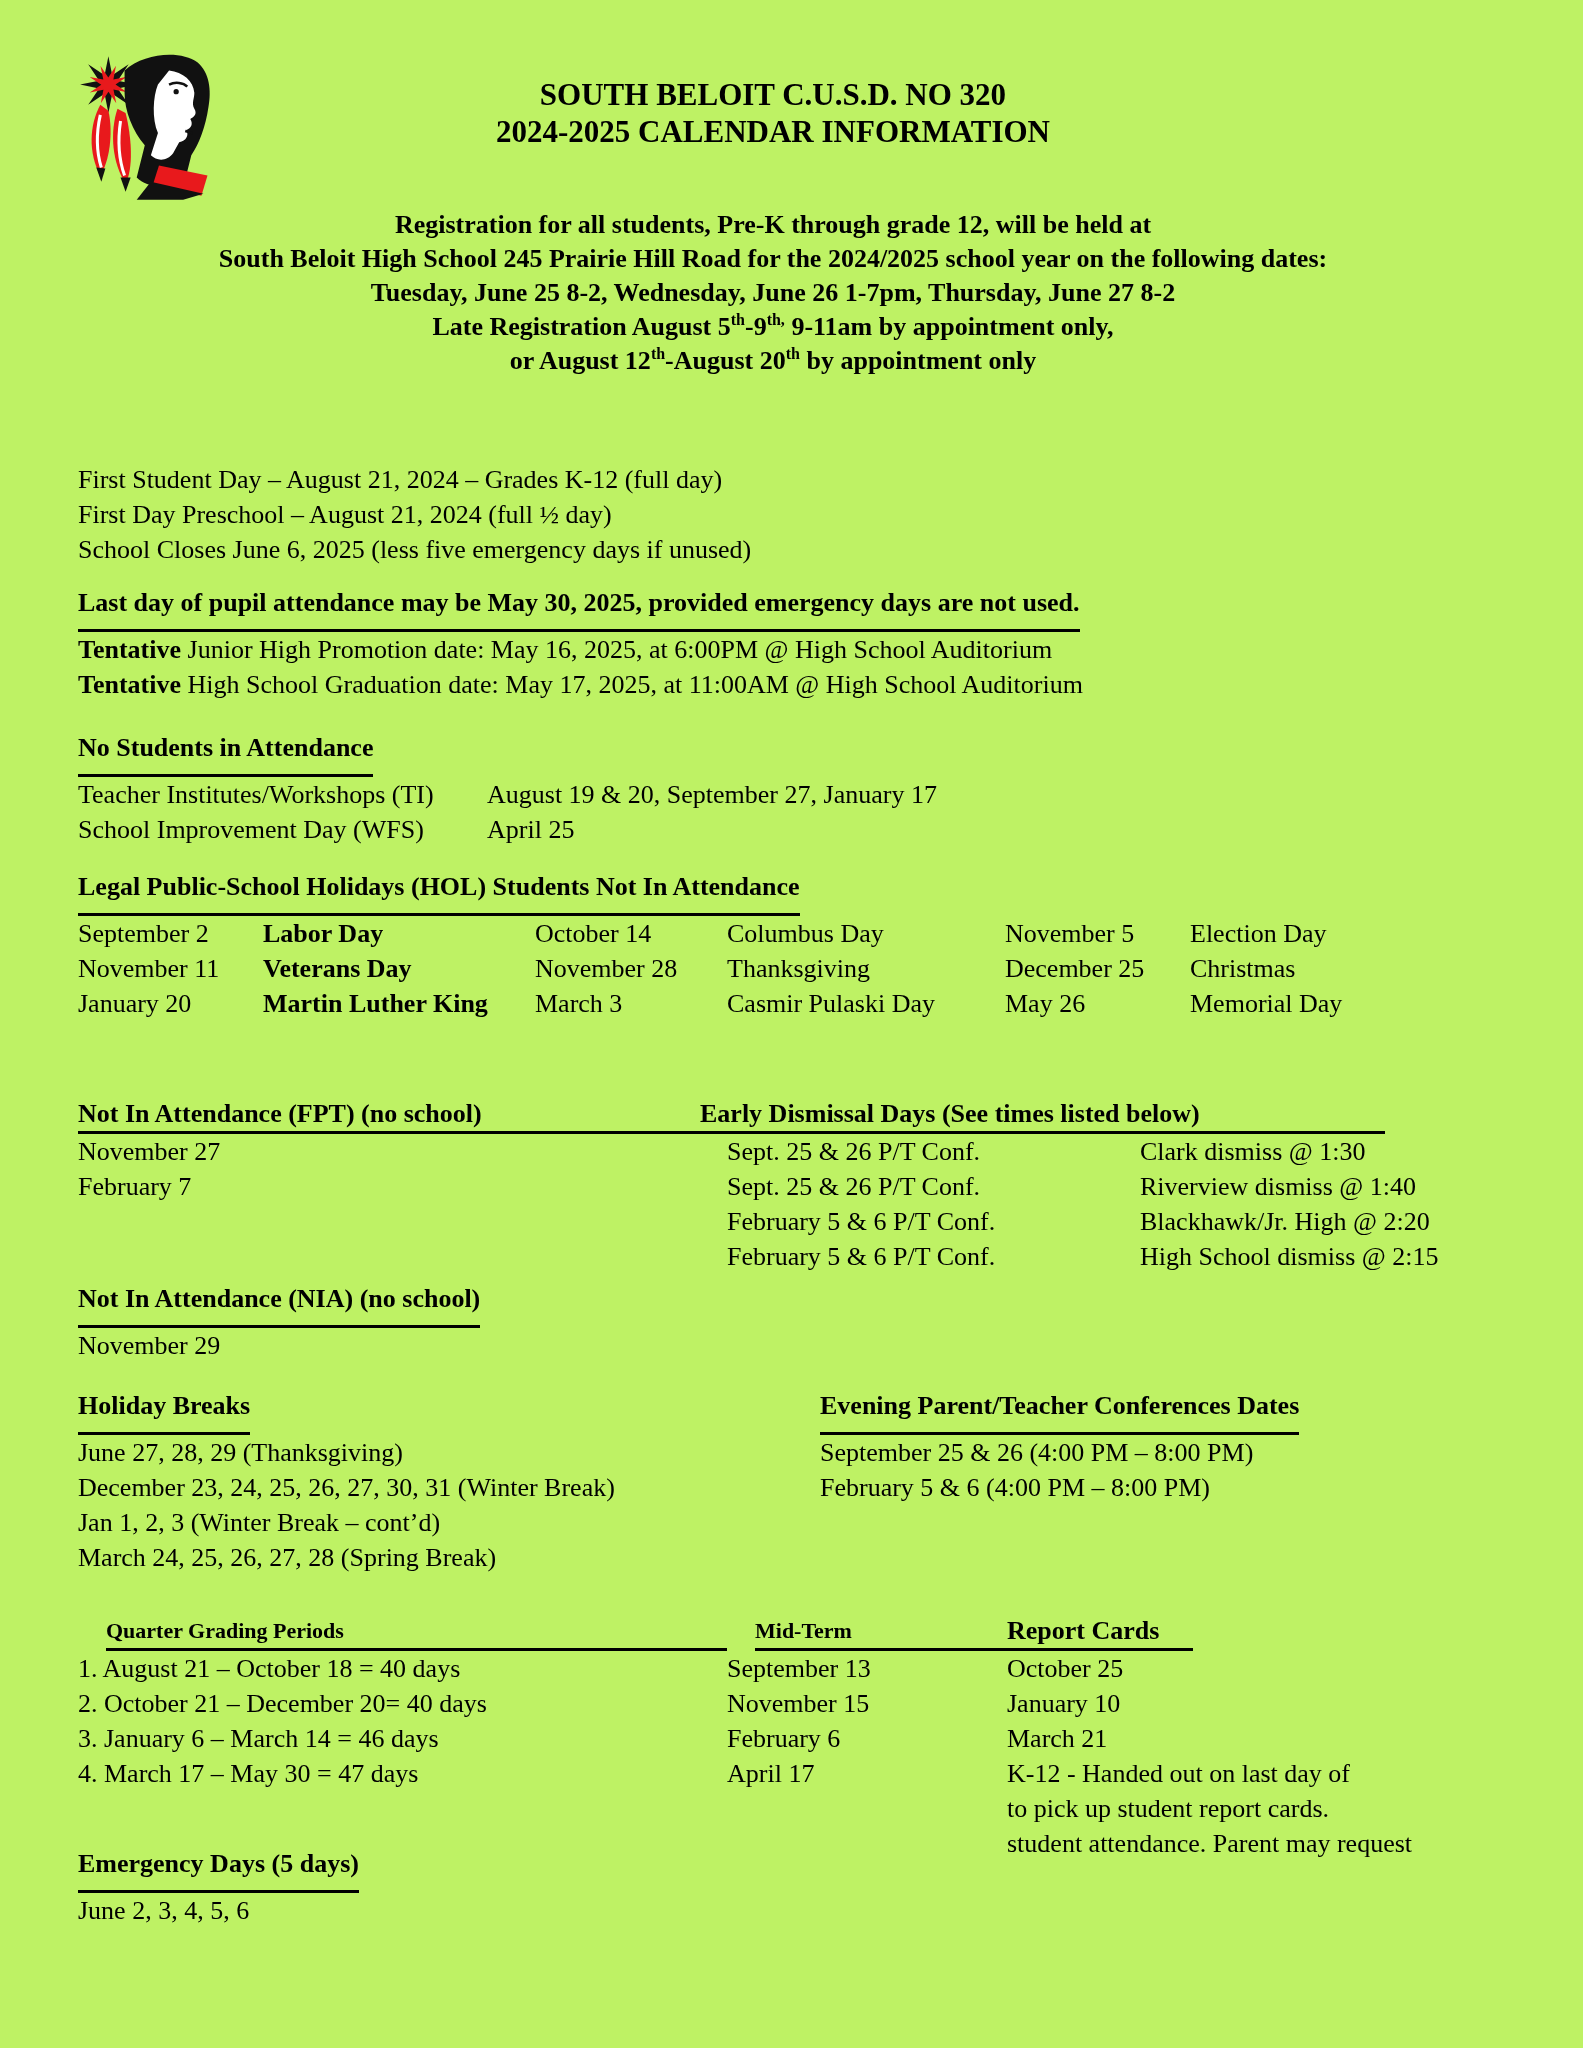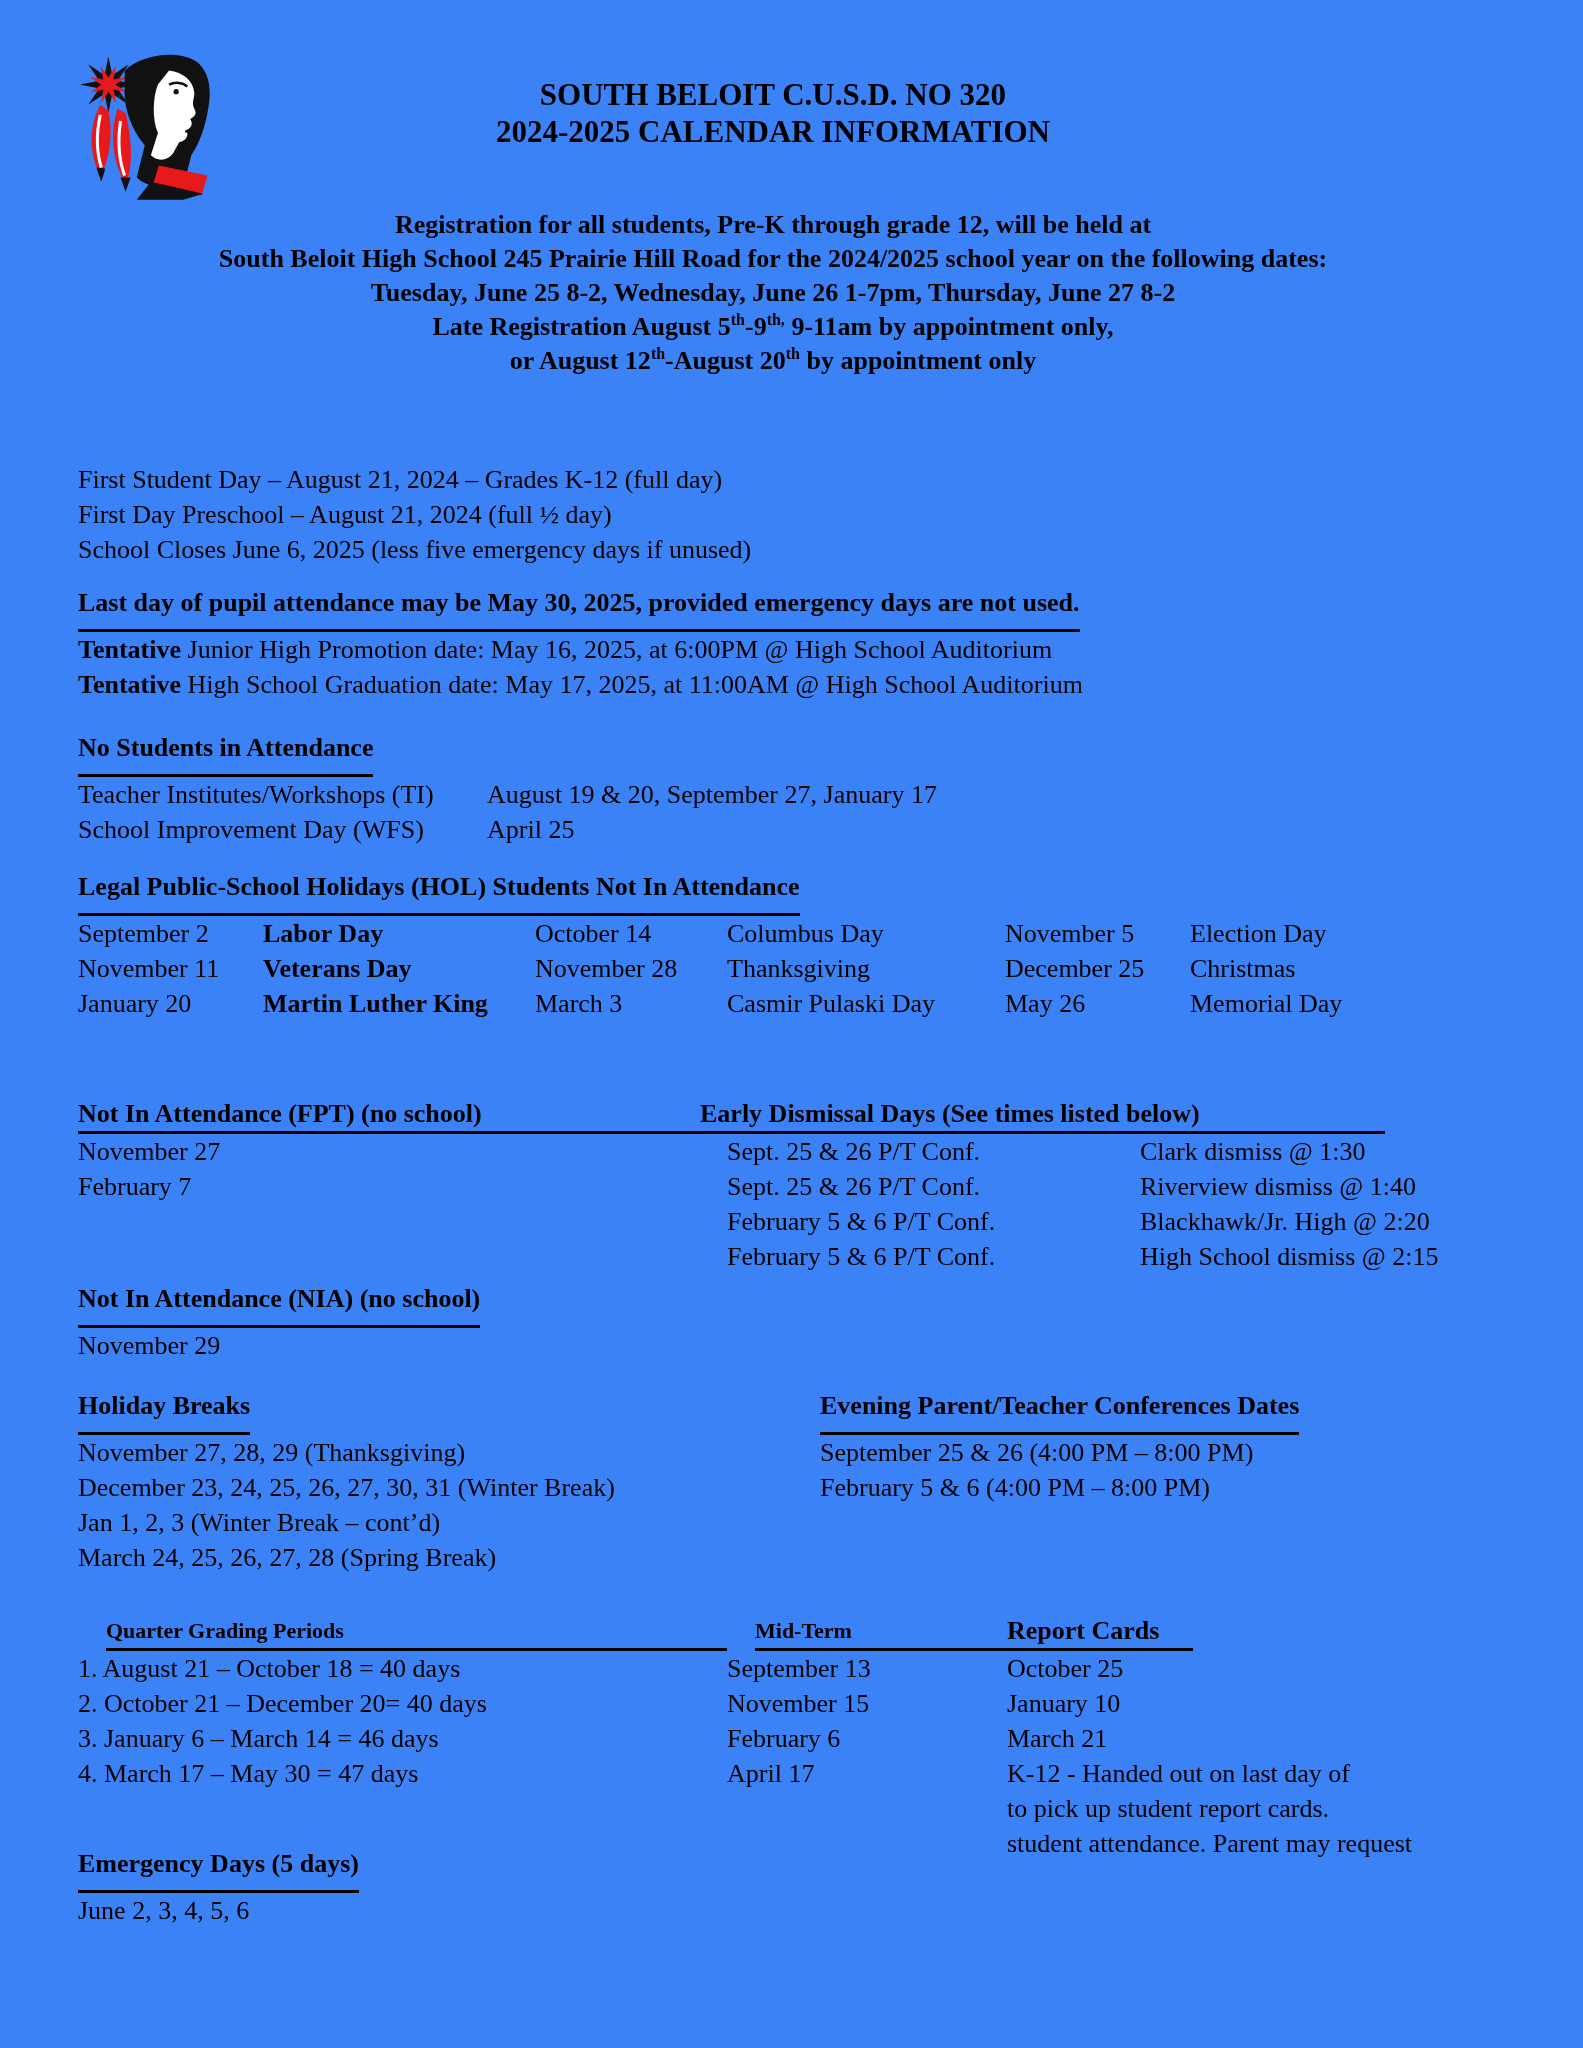--- a/index.html
+++ b/index.html
@@ -4,7 +4,7 @@
 <style>
   html,body{margin:0;padding:0;background:#ffffff;}
   .page{
-    width:1583px;height:2048px;position:relative;background:#3b82f6;color:#000;
+    width:1583px;height:2048px;position:relative;background:#bef264;color:#000;
     font-family:"Liberation Serif","DejaVu Serif",serif;overflow:hidden;
   }
   .content{padding:0 78px;}

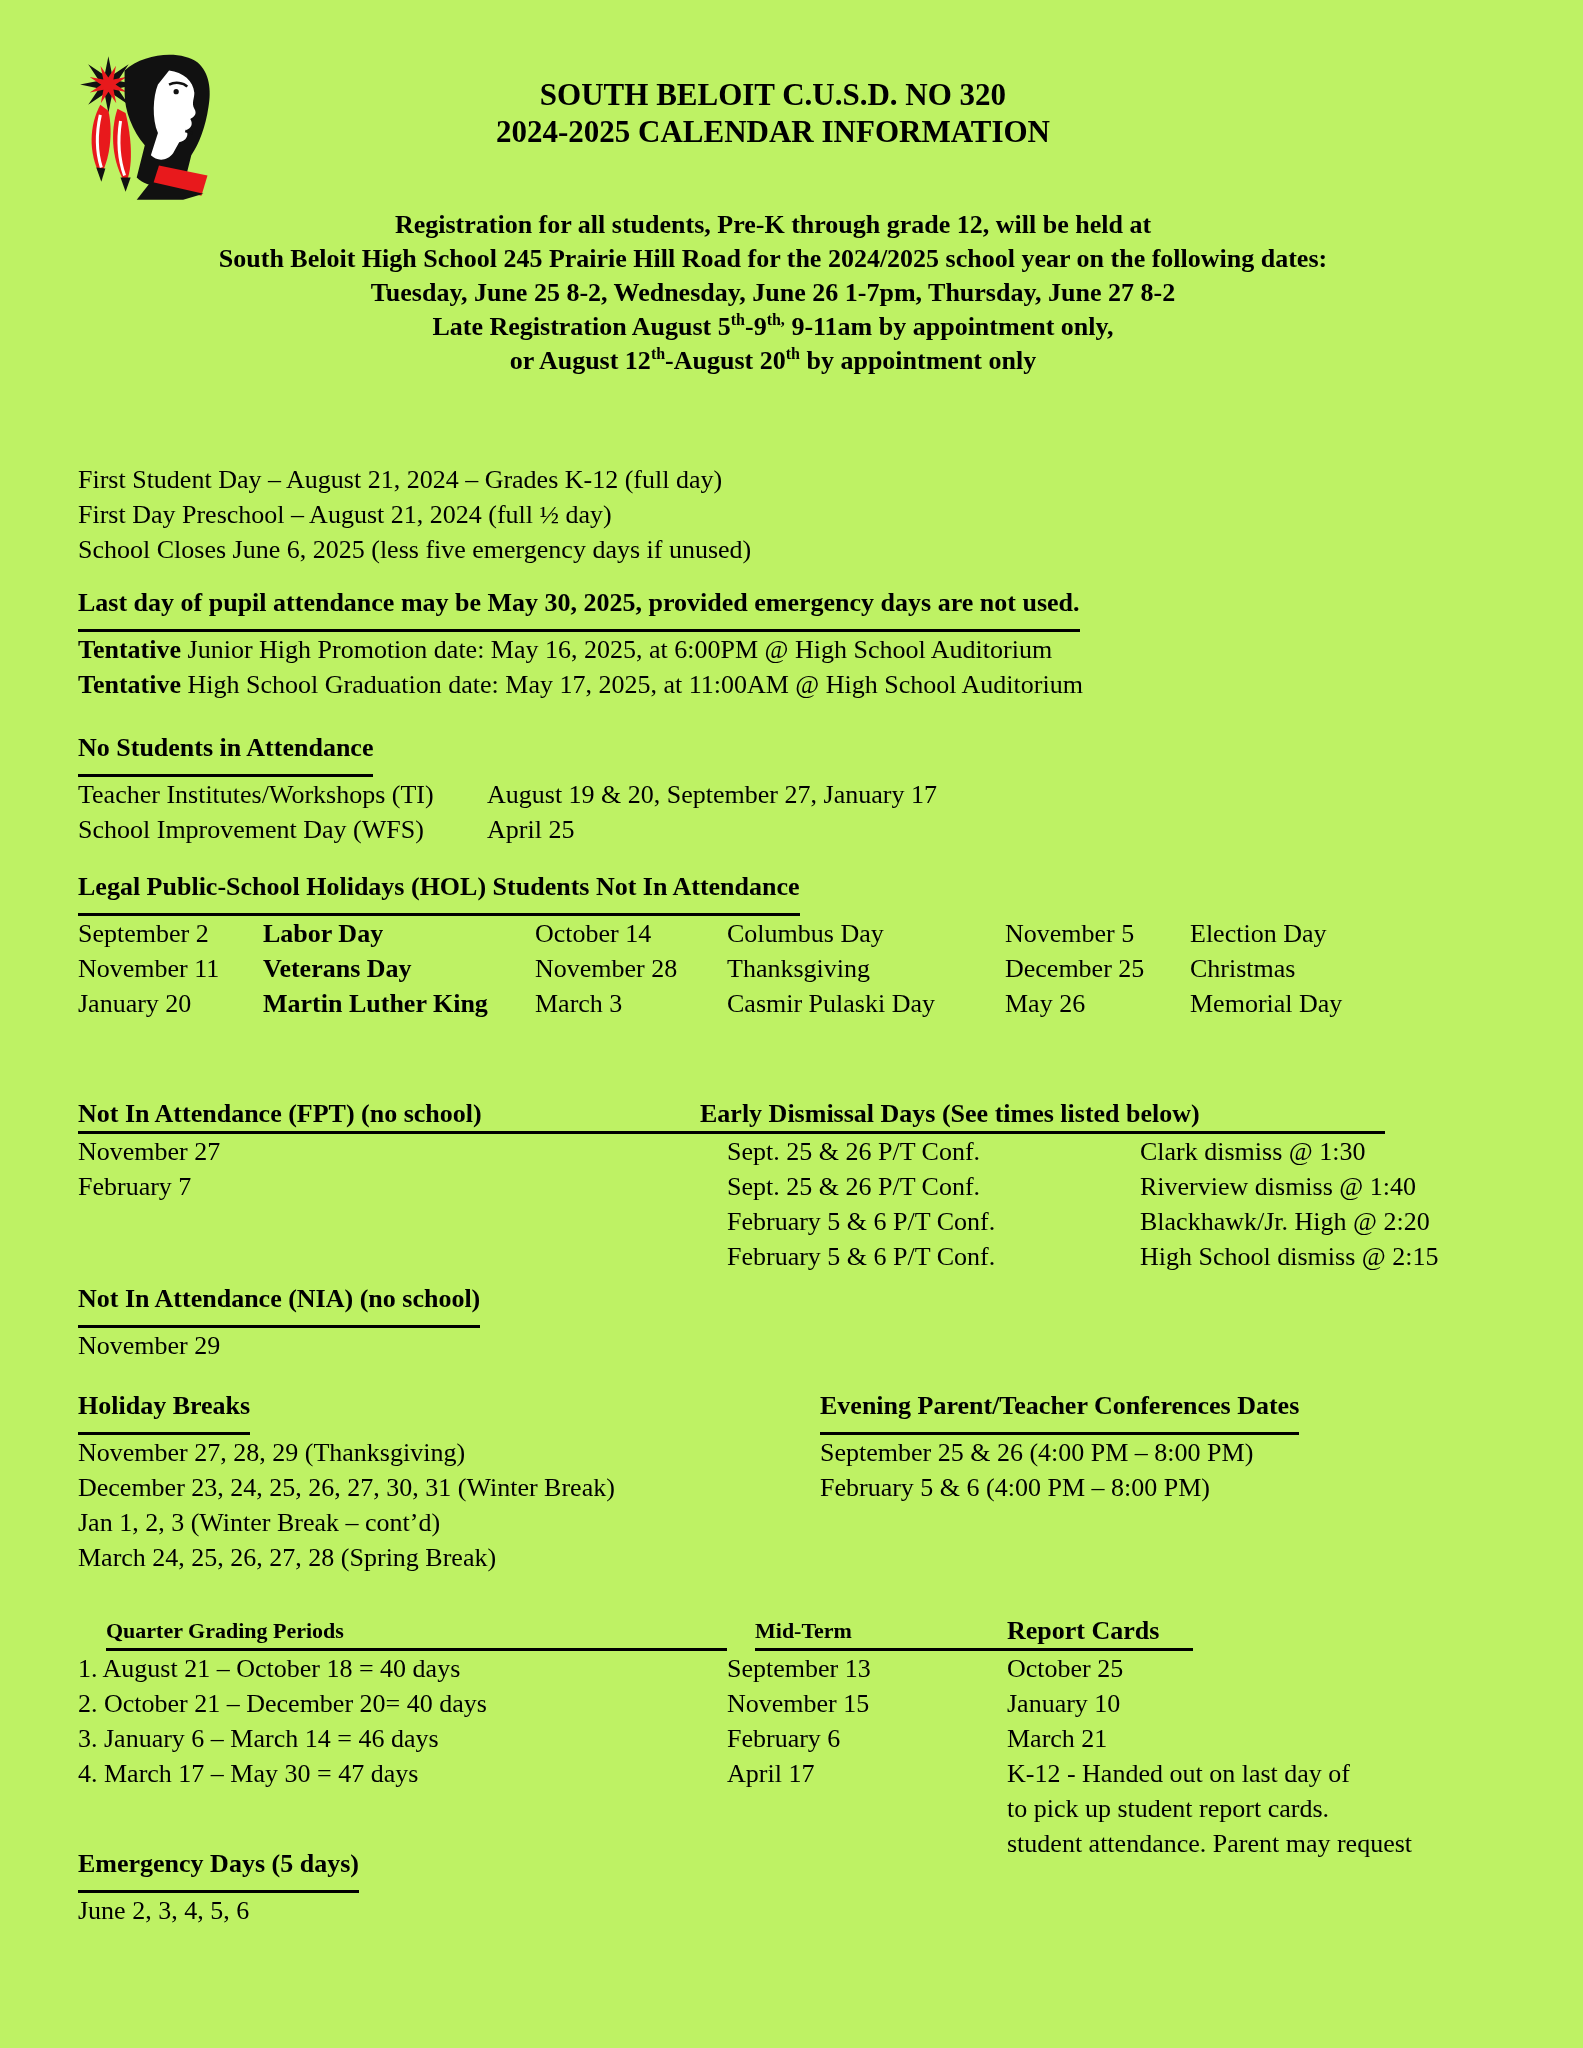--- a/index.html
+++ b/index.html
@@ -170,7 +170,7 @@
     <div class="sec-breaks cols">
       <div class="bk1">
         <div class="line"><span class="hu">Holiday Breaks</span></div>
-        <div class="line">November 27, 28, 29  (Thanksgiving)</div>
+        <div class="line">June 27, 28, 29  (Thanksgiving)</div>
         <div class="line">December 23, 24, 25, 26, 27, 30, 31 (Winter Break)</div>
         <div class="line">Jan 1, 2, 3 (Winter Break – cont’d)</div>
         <div class="line">March 24, 25, 26, 27, 28 (Spring Break)</div>

